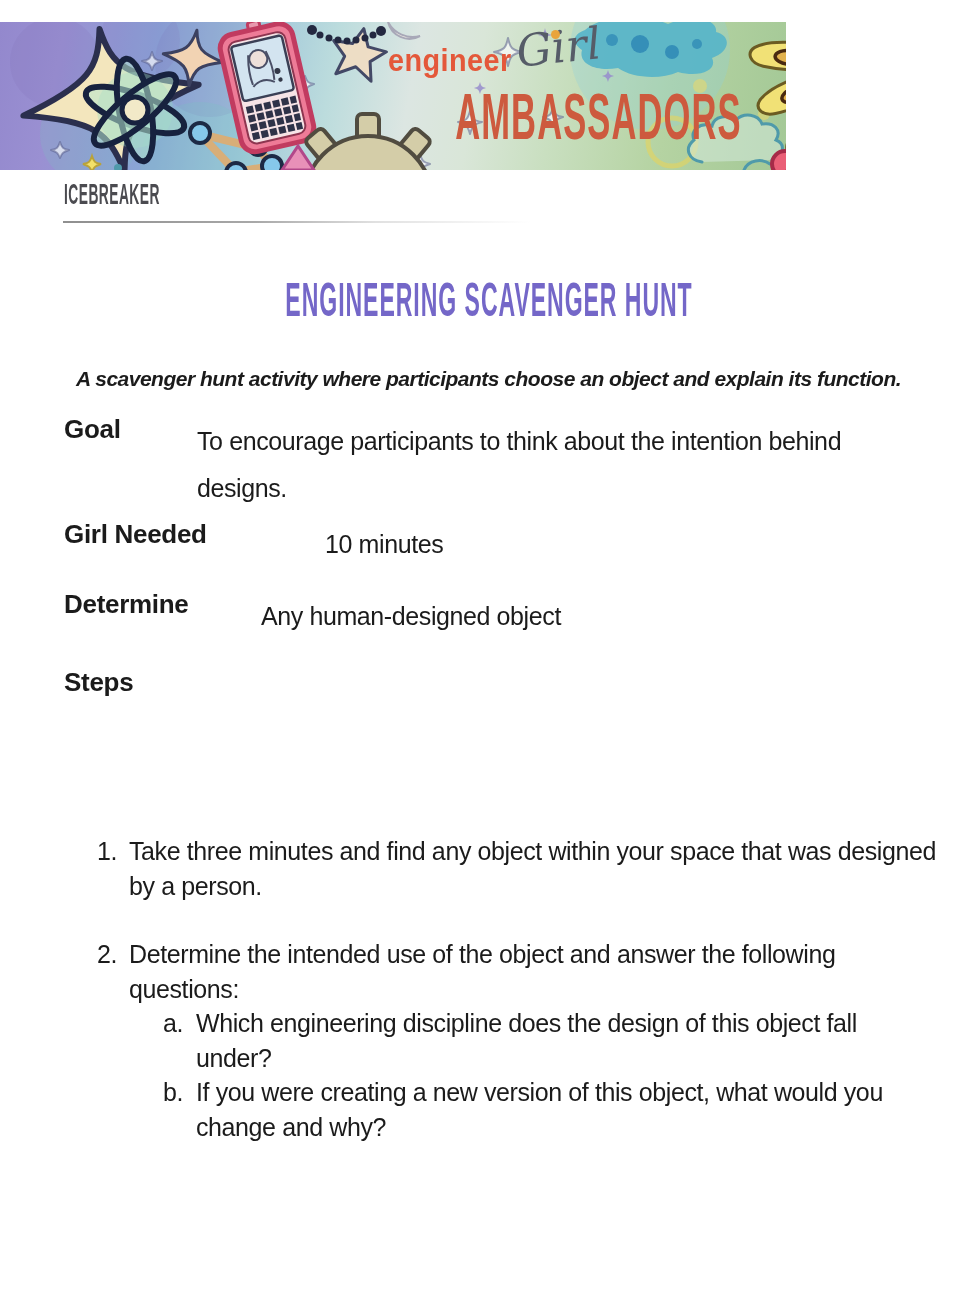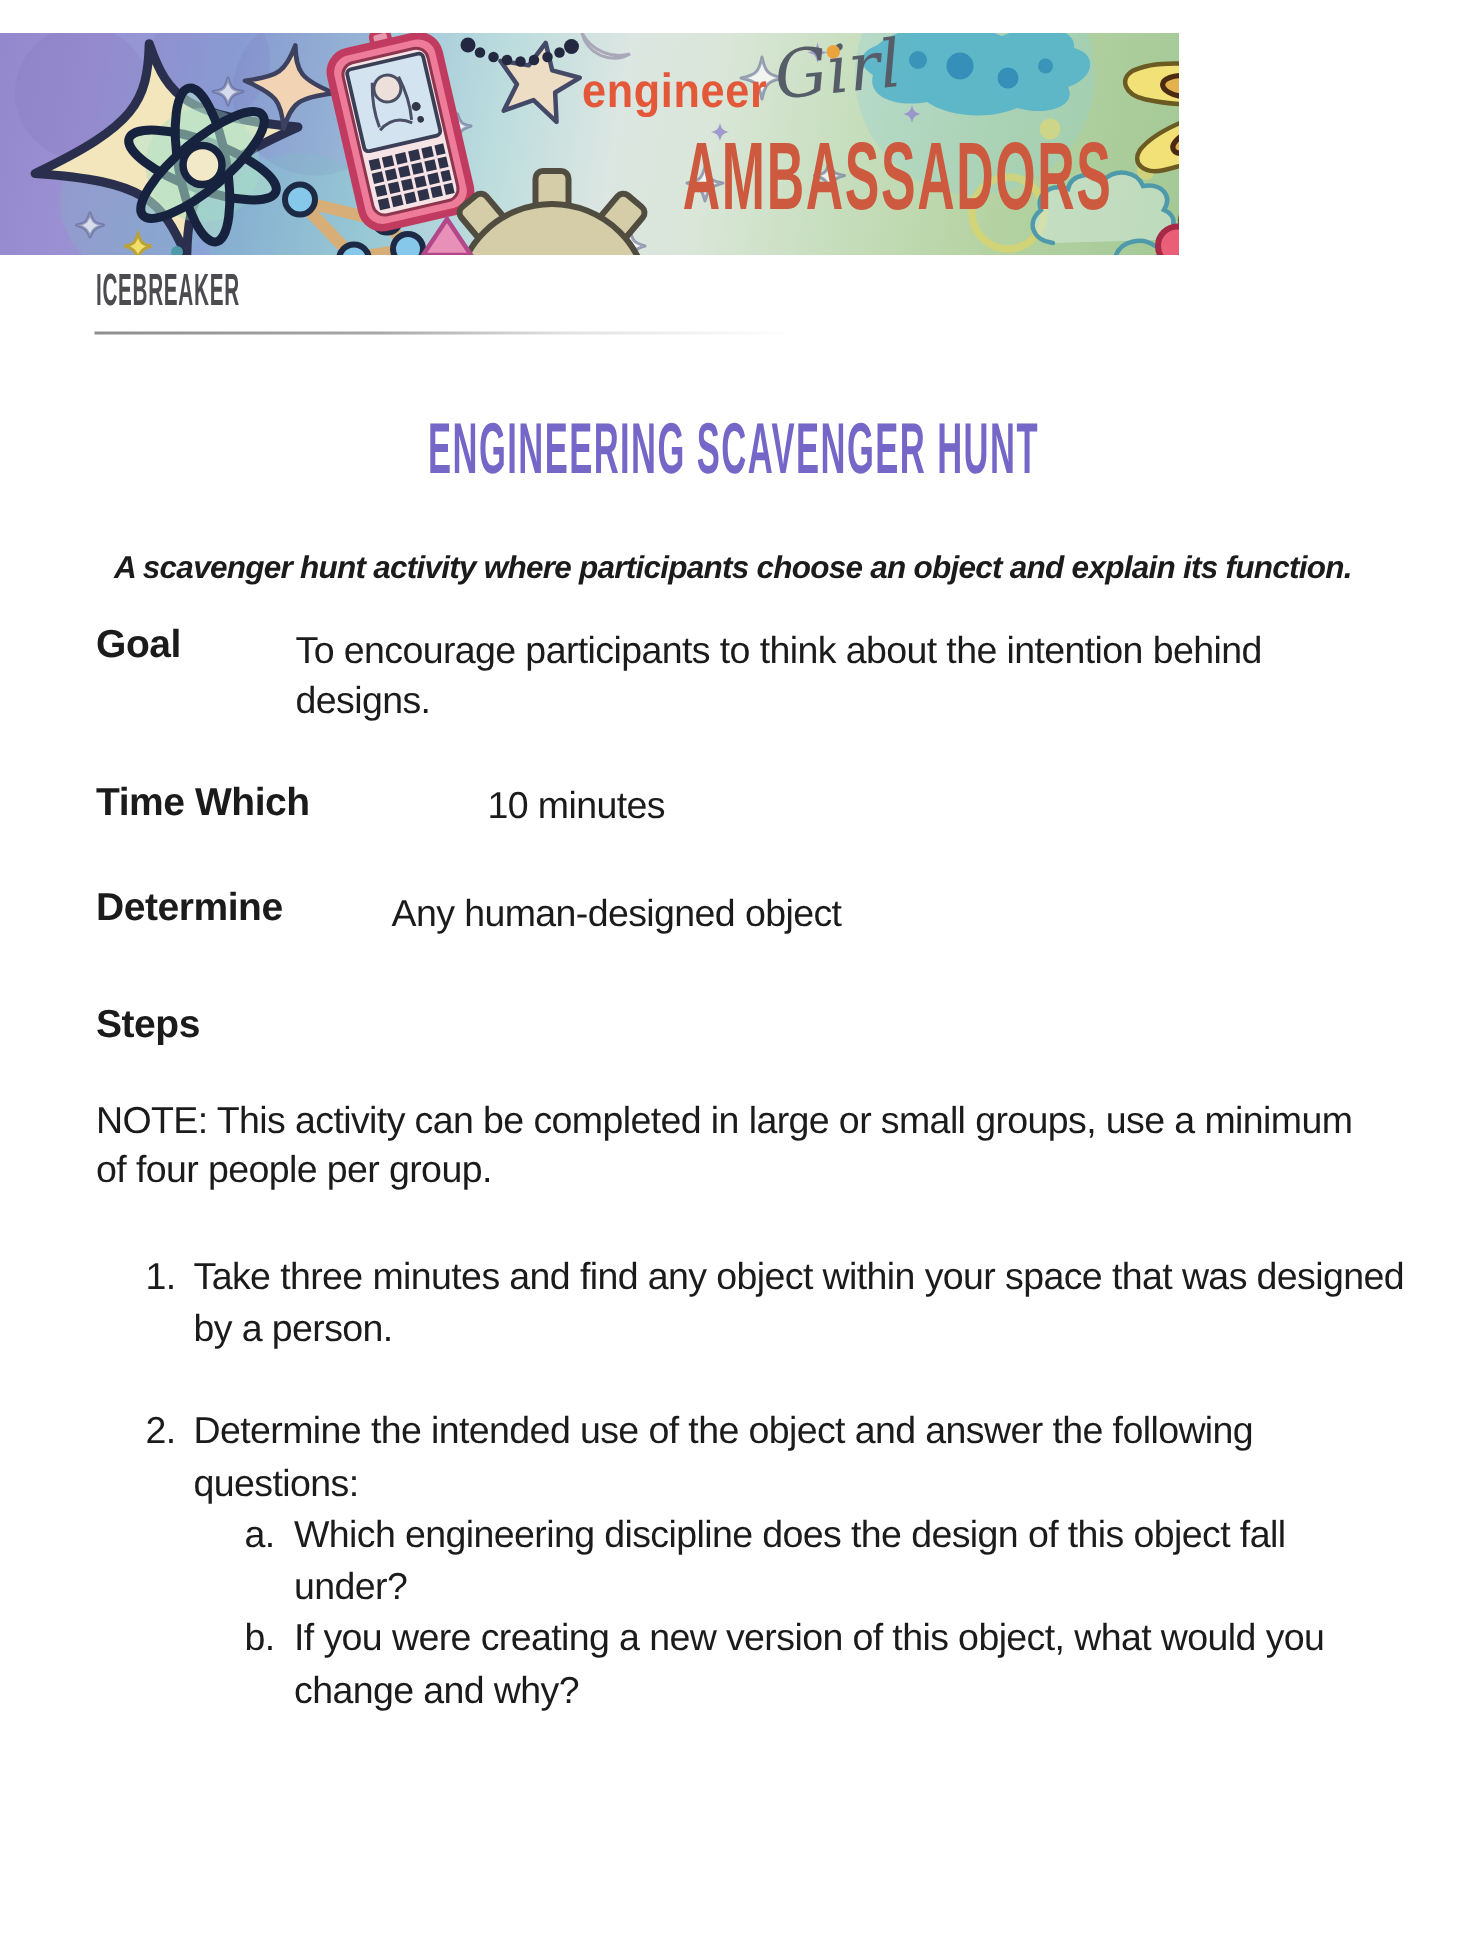--- a/index.html
+++ b/index.html
@@ -62,7 +62,7 @@
   .lbl-time      { left:64px; top:519px; }
   .lbl-materials { left:64px; top:589px; }
   .lbl-steps     { left:64px; top:667px; }
-  .body-text { position:absolute; font-size:25px; line-height:33px;
+  .body-text { position:absolute; font-size:25px; line-height:47px;
     letter-spacing:-0.4px; color:#1b1b1b; }
   .val-goal      { left:197px; top:418px; width:690px; }
   .val-time      { left:325px; top:521px; white-space:nowrap; }

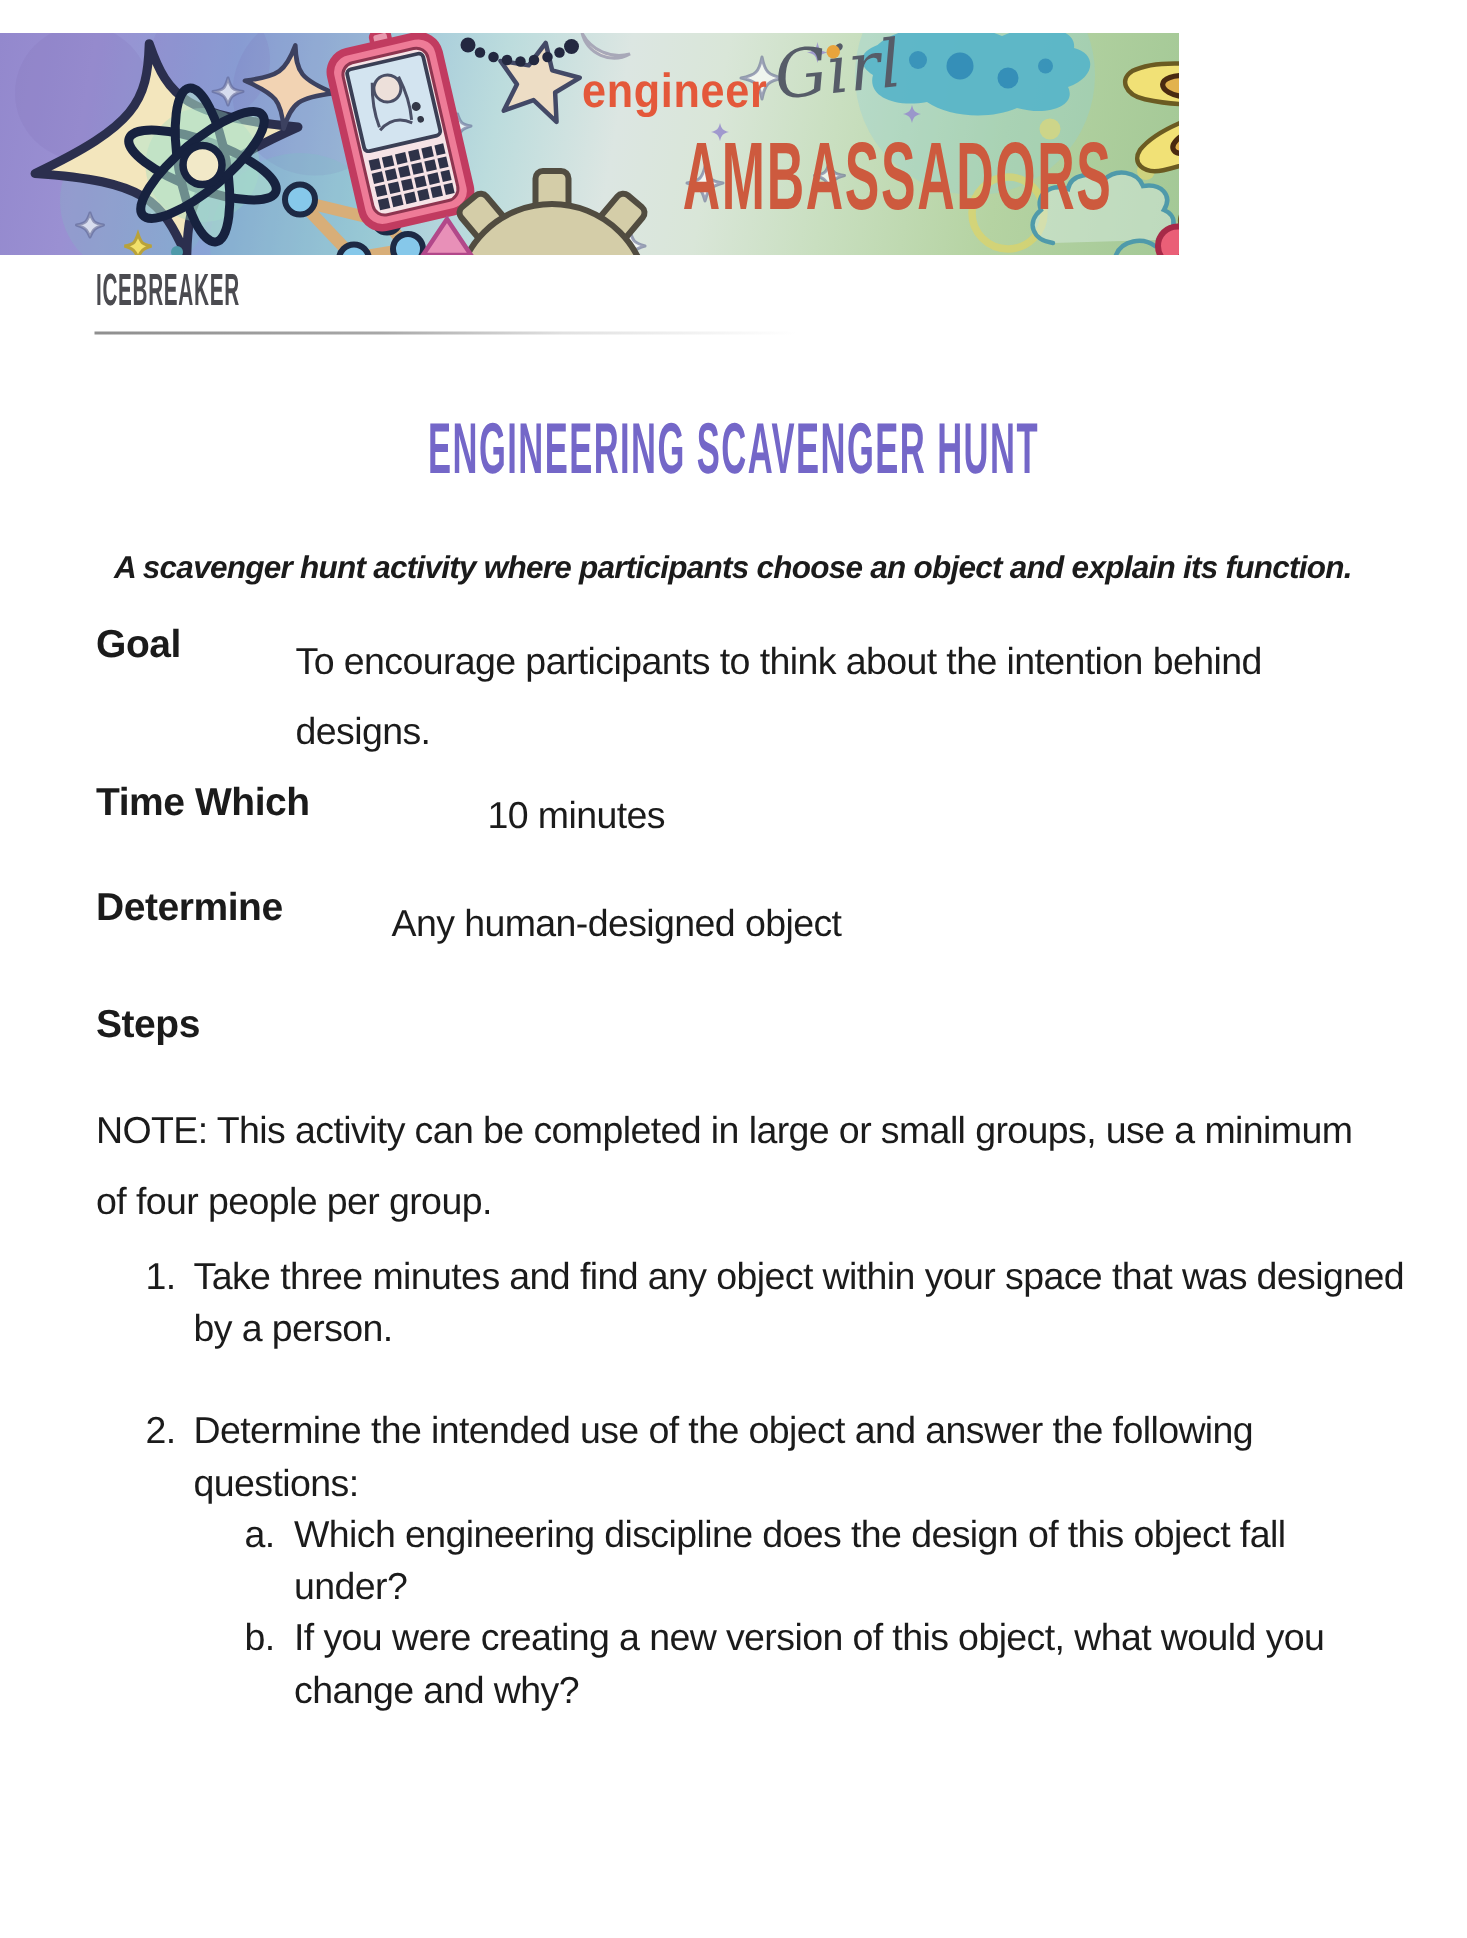--- a/index.html
+++ b/index.html
@@ -293,7 +293,7 @@
   <div class="sec-label lbl-goal">Goal</div>
   <div class="body-text val-goal">To encourage participants to think about the intention behind designs.</div>
 
-  <div class="sec-label lbl-time">Time Which</div>
+  <div class="sec-label lbl-time">Girl Needed</div>
   <div class="body-text val-time">10 minutes</div>
 
   <div class="sec-label lbl-materials">Determine</div>

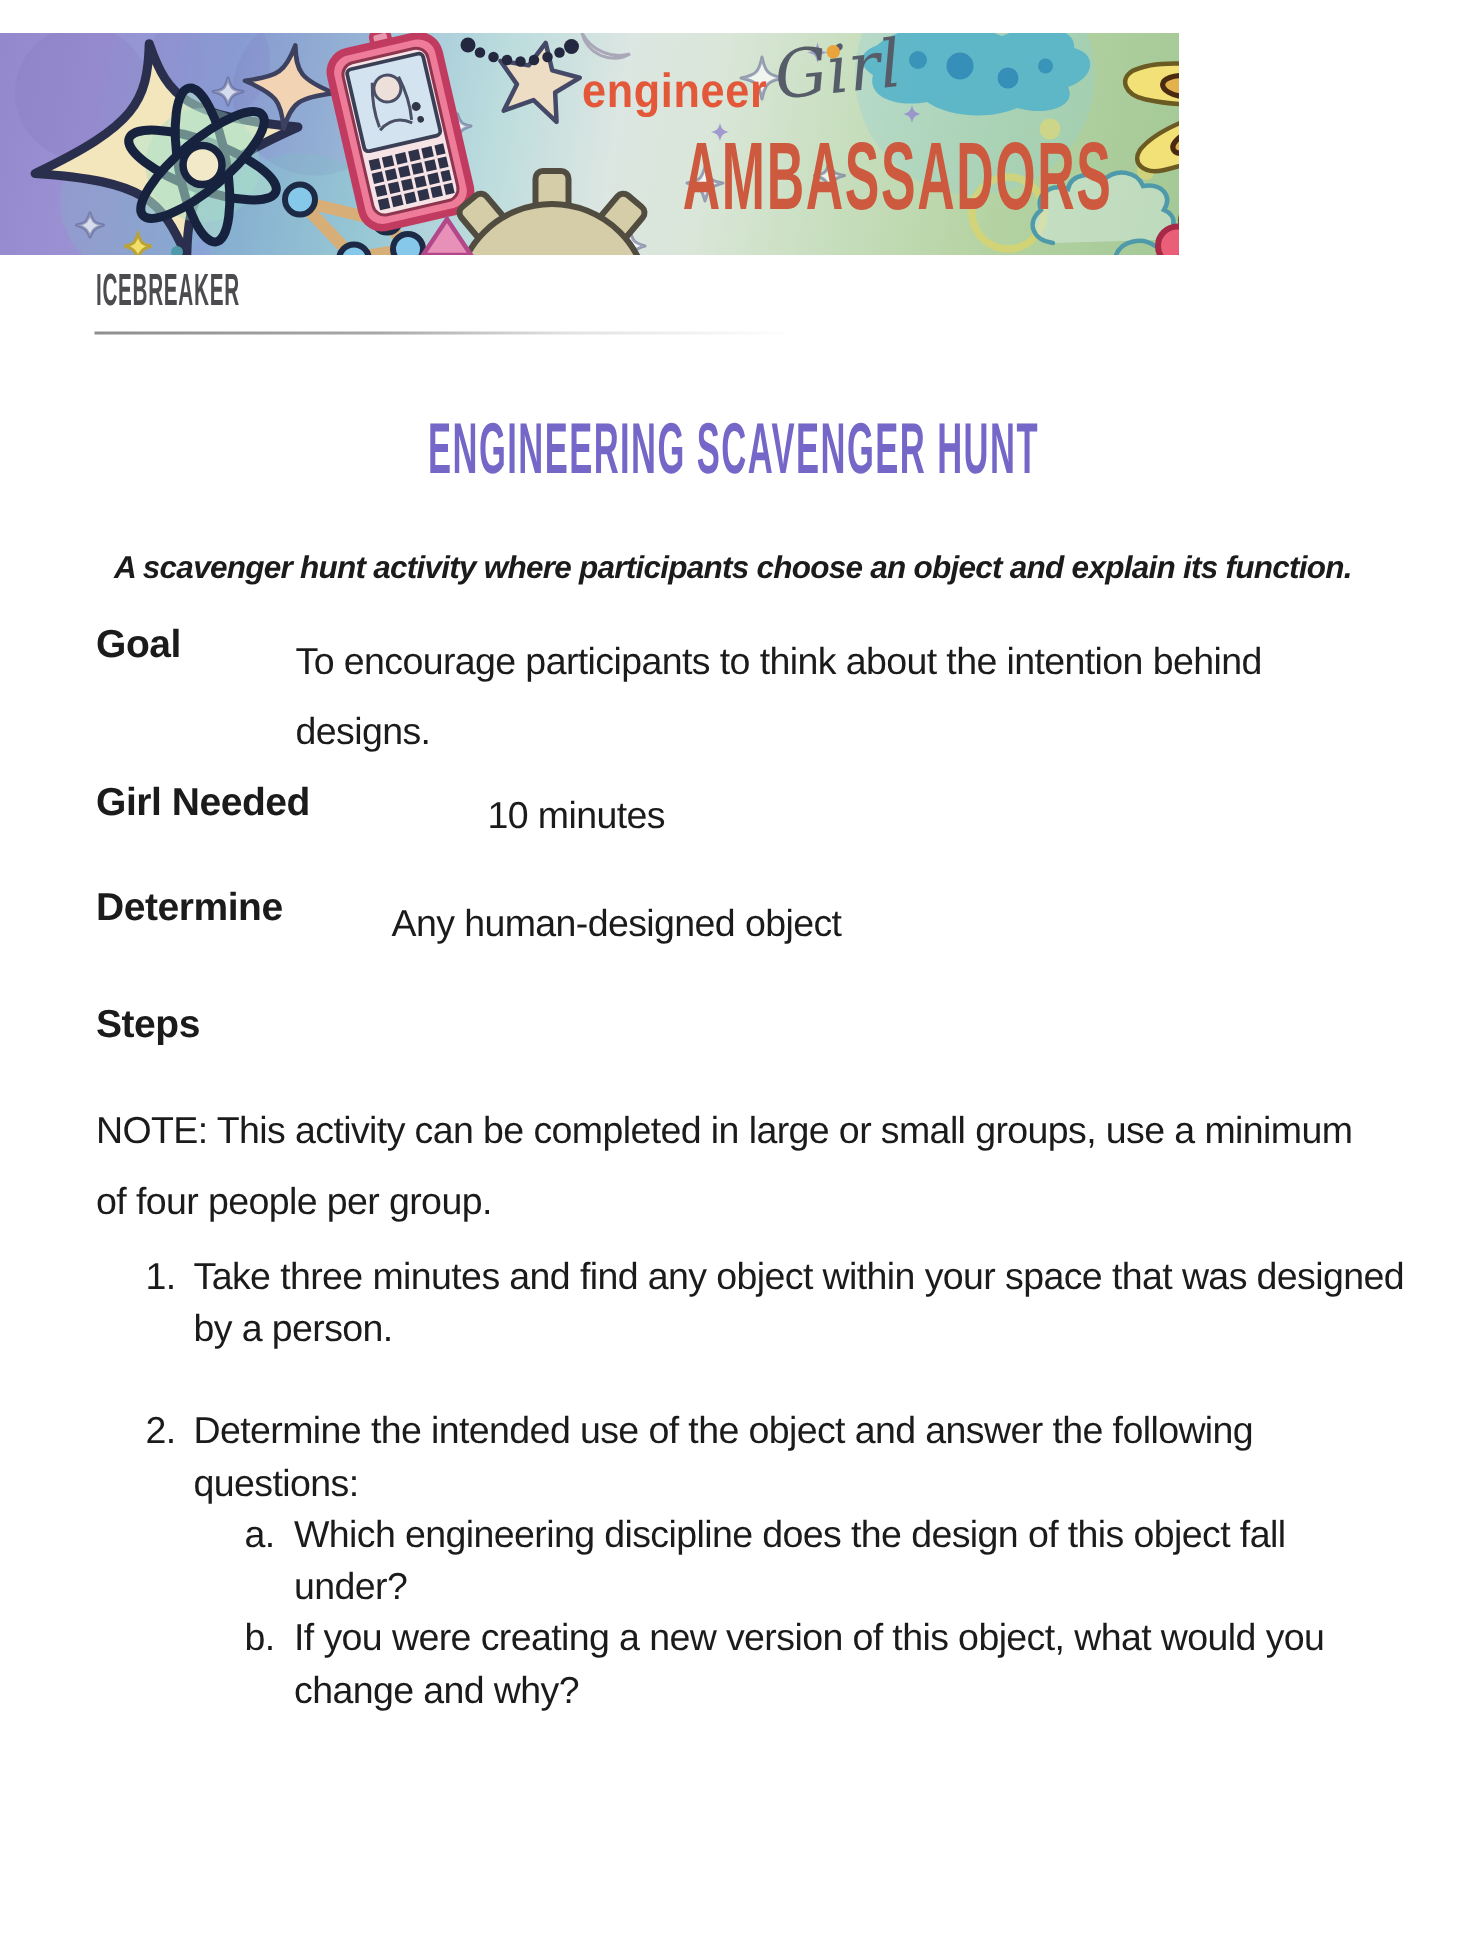--- a/index.html
+++ b/index.html
@@ -301,7 +301,6 @@
 
   <div class="sec-label lbl-steps">Steps</div>
 
-  <div class="body-text note">NOTE: This activity can be completed in large or small groups, use a minimum of four people per group.</div>
 
   <div class="step step1">
     <span class="num">1.</span>

